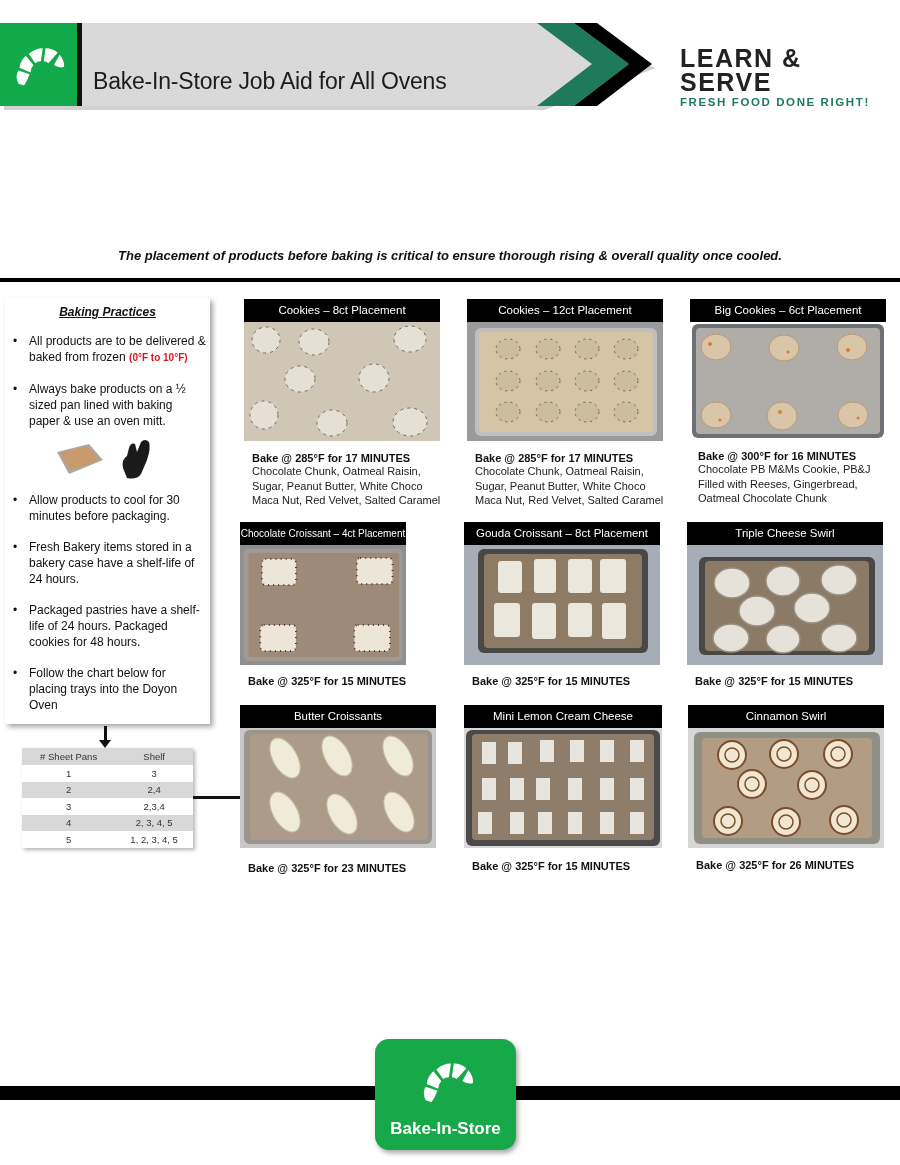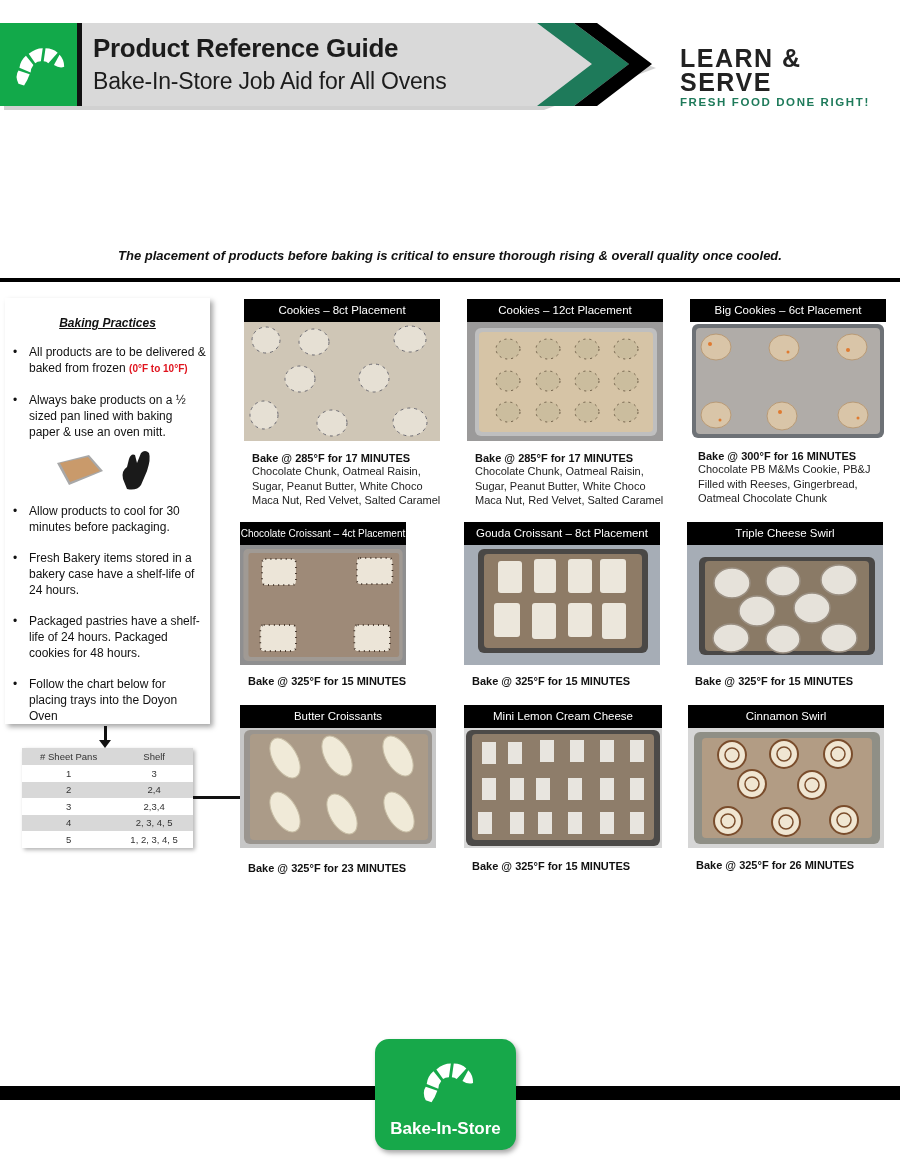--- a/index.html
+++ b/index.html
@@ -83,7 +83,6 @@
       <path d="M52,19 Q57,24 57,32 Q52,34 46,30 Z"></path>
     </g>
   </svg>
-  <div class="banner-title">Product Reference Guide</div>
   <div class="banner-subtitle">Bake-In-Store Job Aid for All Ovens</div>
 </div>
 

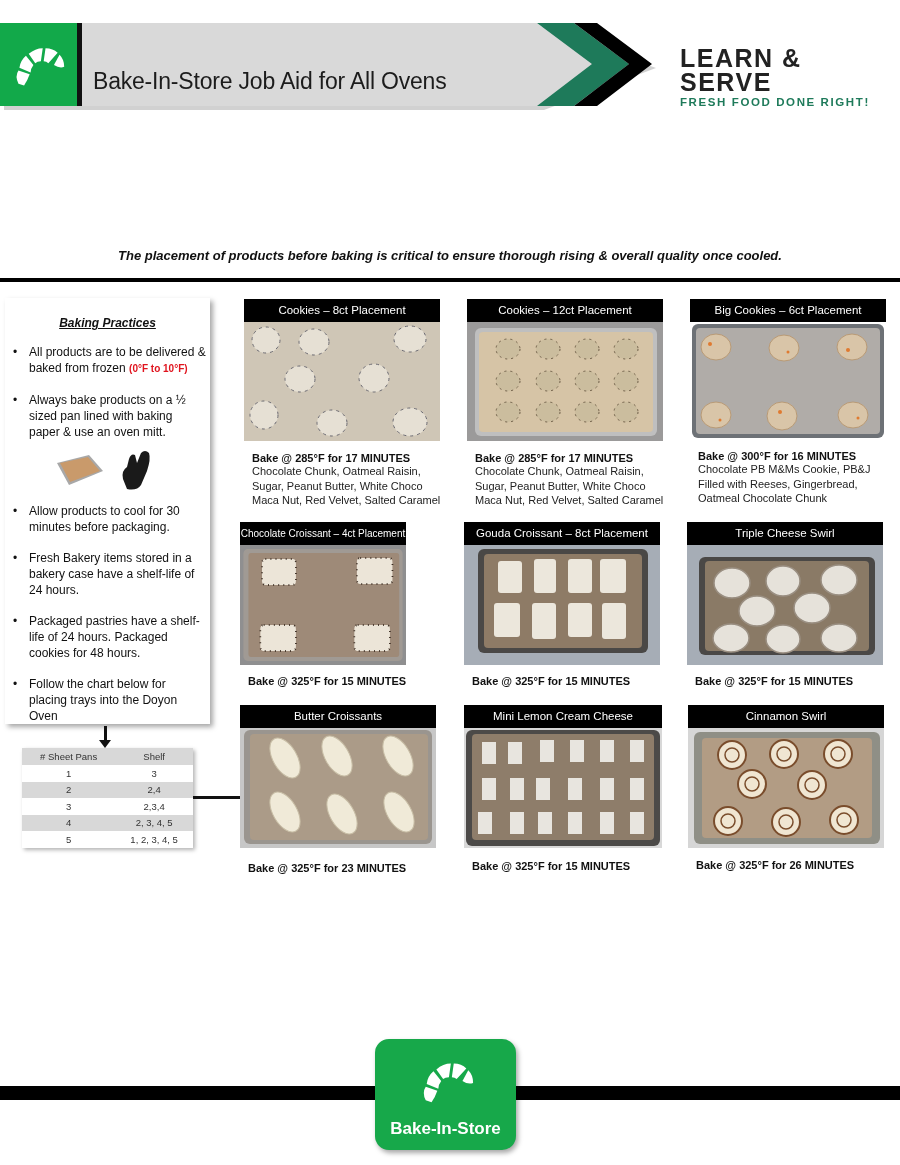--- a/index.html
+++ b/index.html
@@ -26,7 +26,7 @@
 
   
   .practices { position: absolute; left: 5px; top: 298px; width: 205px; height: 426px; background: #fff; box-shadow: 3px 3px 5px rgba(0,0,0,0.35); }
-  .practices-title { text-align: center; font-size: 12px; font-weight: bold; font-style: italic; text-decoration: underline; margin-top: 18px; }
+  .practices-title { text-align: center; font-size: 12px; font-weight: bold; font-style: italic; text-decoration: underline; margin-top: 7px; }
   .practices ul { list-style: none; margin-top: 14px; padding-left: 8px; padding-right: 4px; }
   .practices li { position: relative; padding-left: 16px; font-size: 12px; line-height: 16px; margin-bottom: 15px; color: #111; }
   .practices li::before { content: "\2022"; position: absolute; left: 0; top: 0; }

